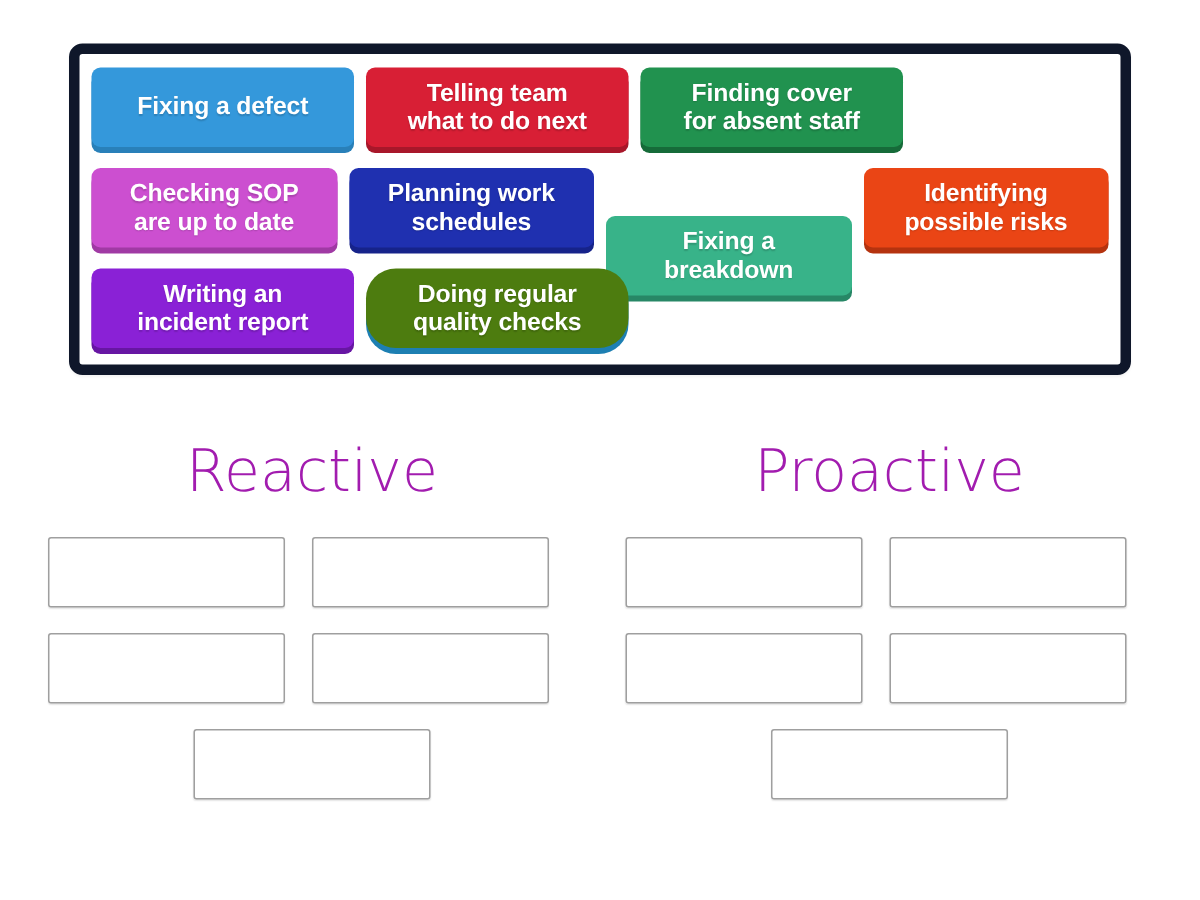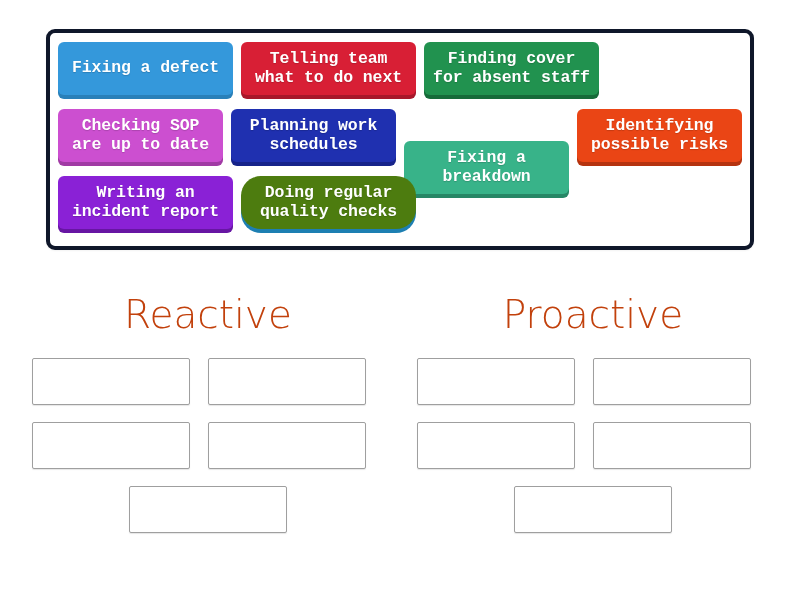--- a/index.html
+++ b/index.html
@@ -31,10 +31,9 @@
     height: 221px;
     box-sizing: border-box;
     background: #ffffff;
-    border: 4px solid #0f172a;
+    border: 7px solid #0f172a;
     border-radius: 9px;
     box-shadow: 0 1px 2px rgba(0,0,0,0.05);
-    font-family: Liberation Mono, monospace;
   }
 
   .tile-rows {

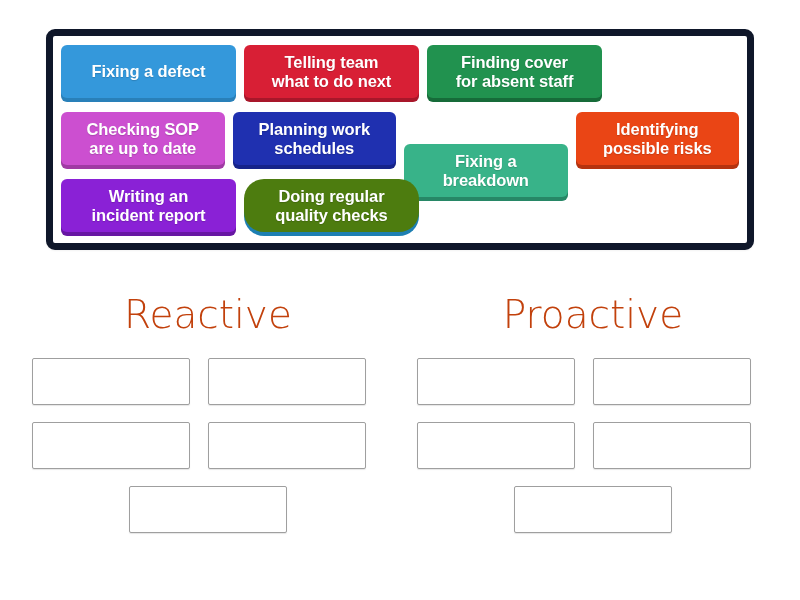--- a/index.html
+++ b/index.html
@@ -94,7 +94,7 @@
     font-family: "DejaVu Sans", sans-serif;
     font-weight: 300;
     font-size: 39px;
-    color: #c2410c;
+    color: #a21caf;
     text-align: center;
     white-space: nowrap;
   }

